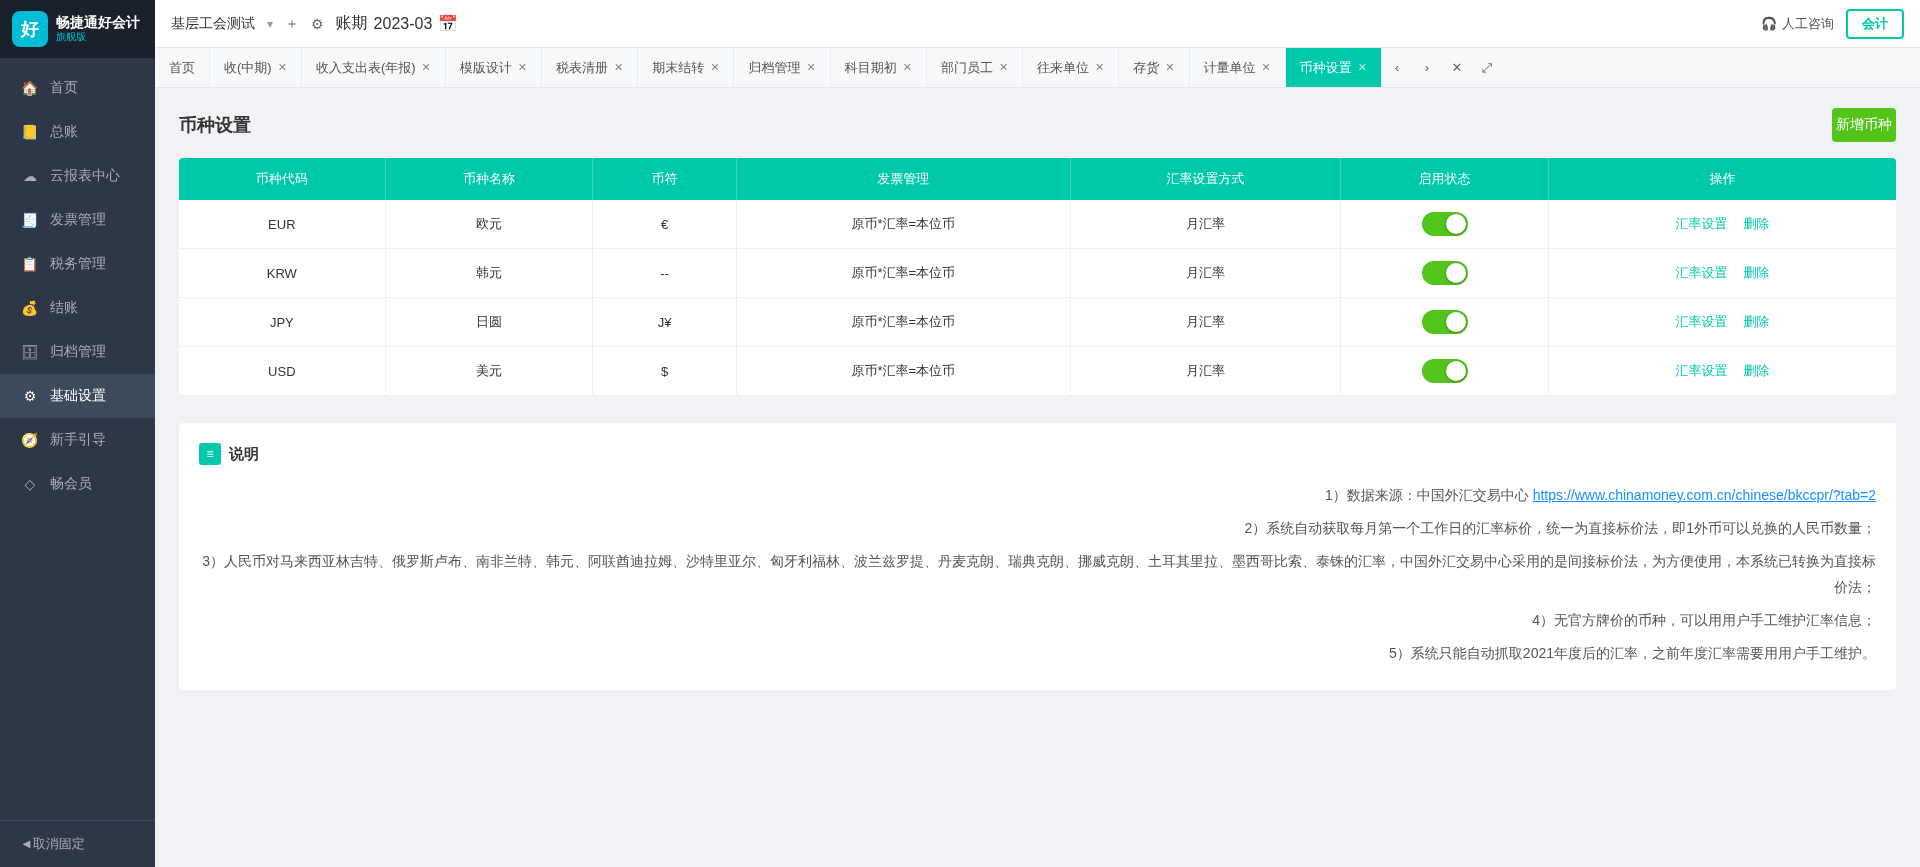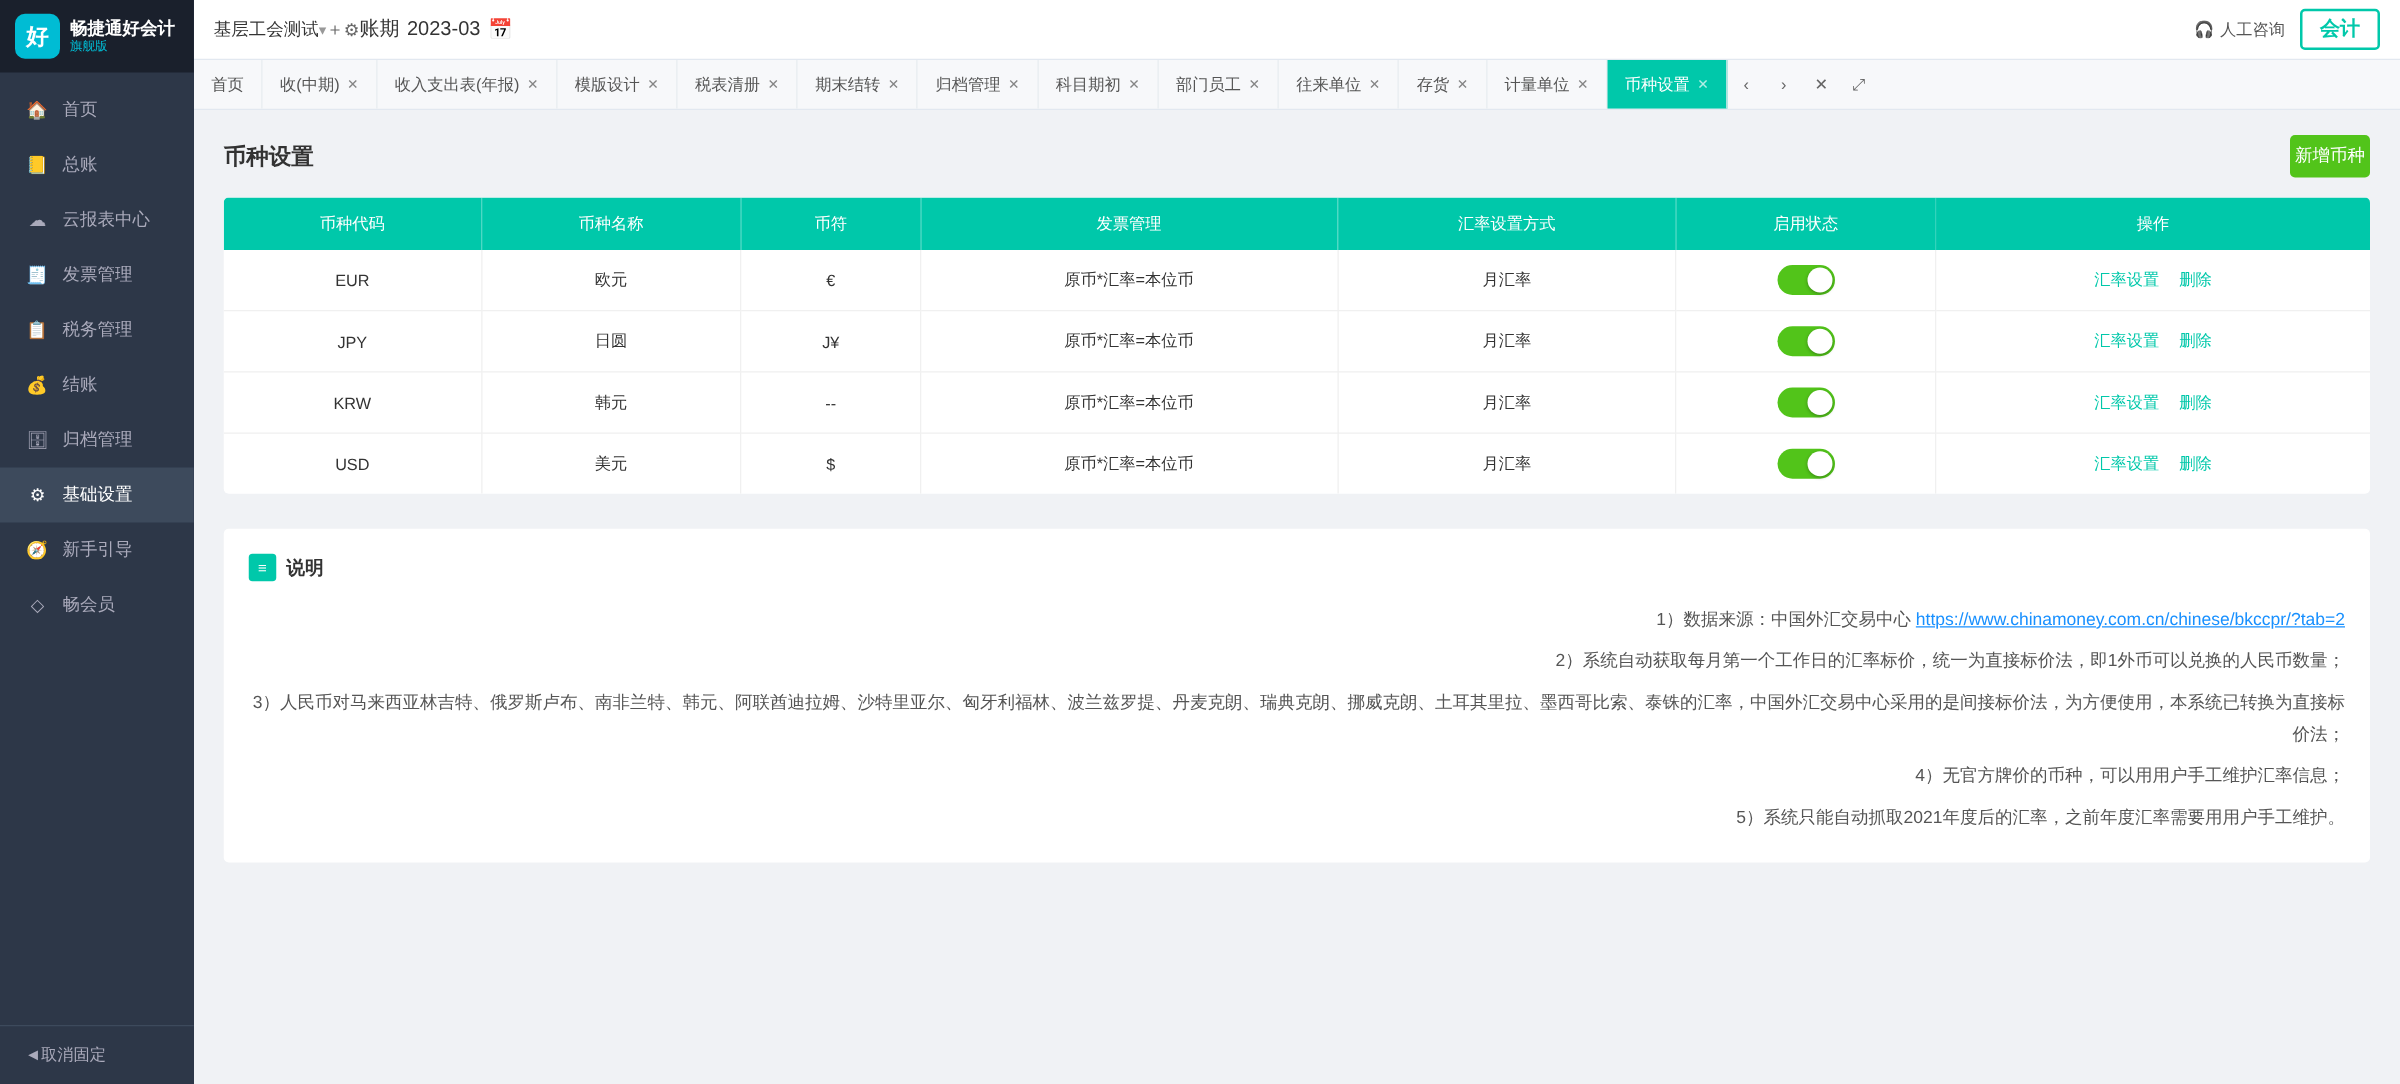--- a/index.html
+++ b/index.html
@@ -42,7 +42,7 @@
       height: 48px; background: white; display: flex; align-items: center;
       padding: 0 16px; border-bottom: 1px solid #e2e8f0; justify-content: space-between;
     }
-    .top-bar-left { display: flex; align-items: center; }
+    .top-bar-left { display: flex; align-items: center; gap: 12px; }
     .company-name { font-size: 14px; color: #333; font-weight: 500; }
     .icon-btn { cursor: pointer; color: #666; font-size: 14px; display: flex; align-items: center; gap: 4px; }
     .period { display: flex; align-items: center; gap: 6px; font-size: 16px; color: #333; }

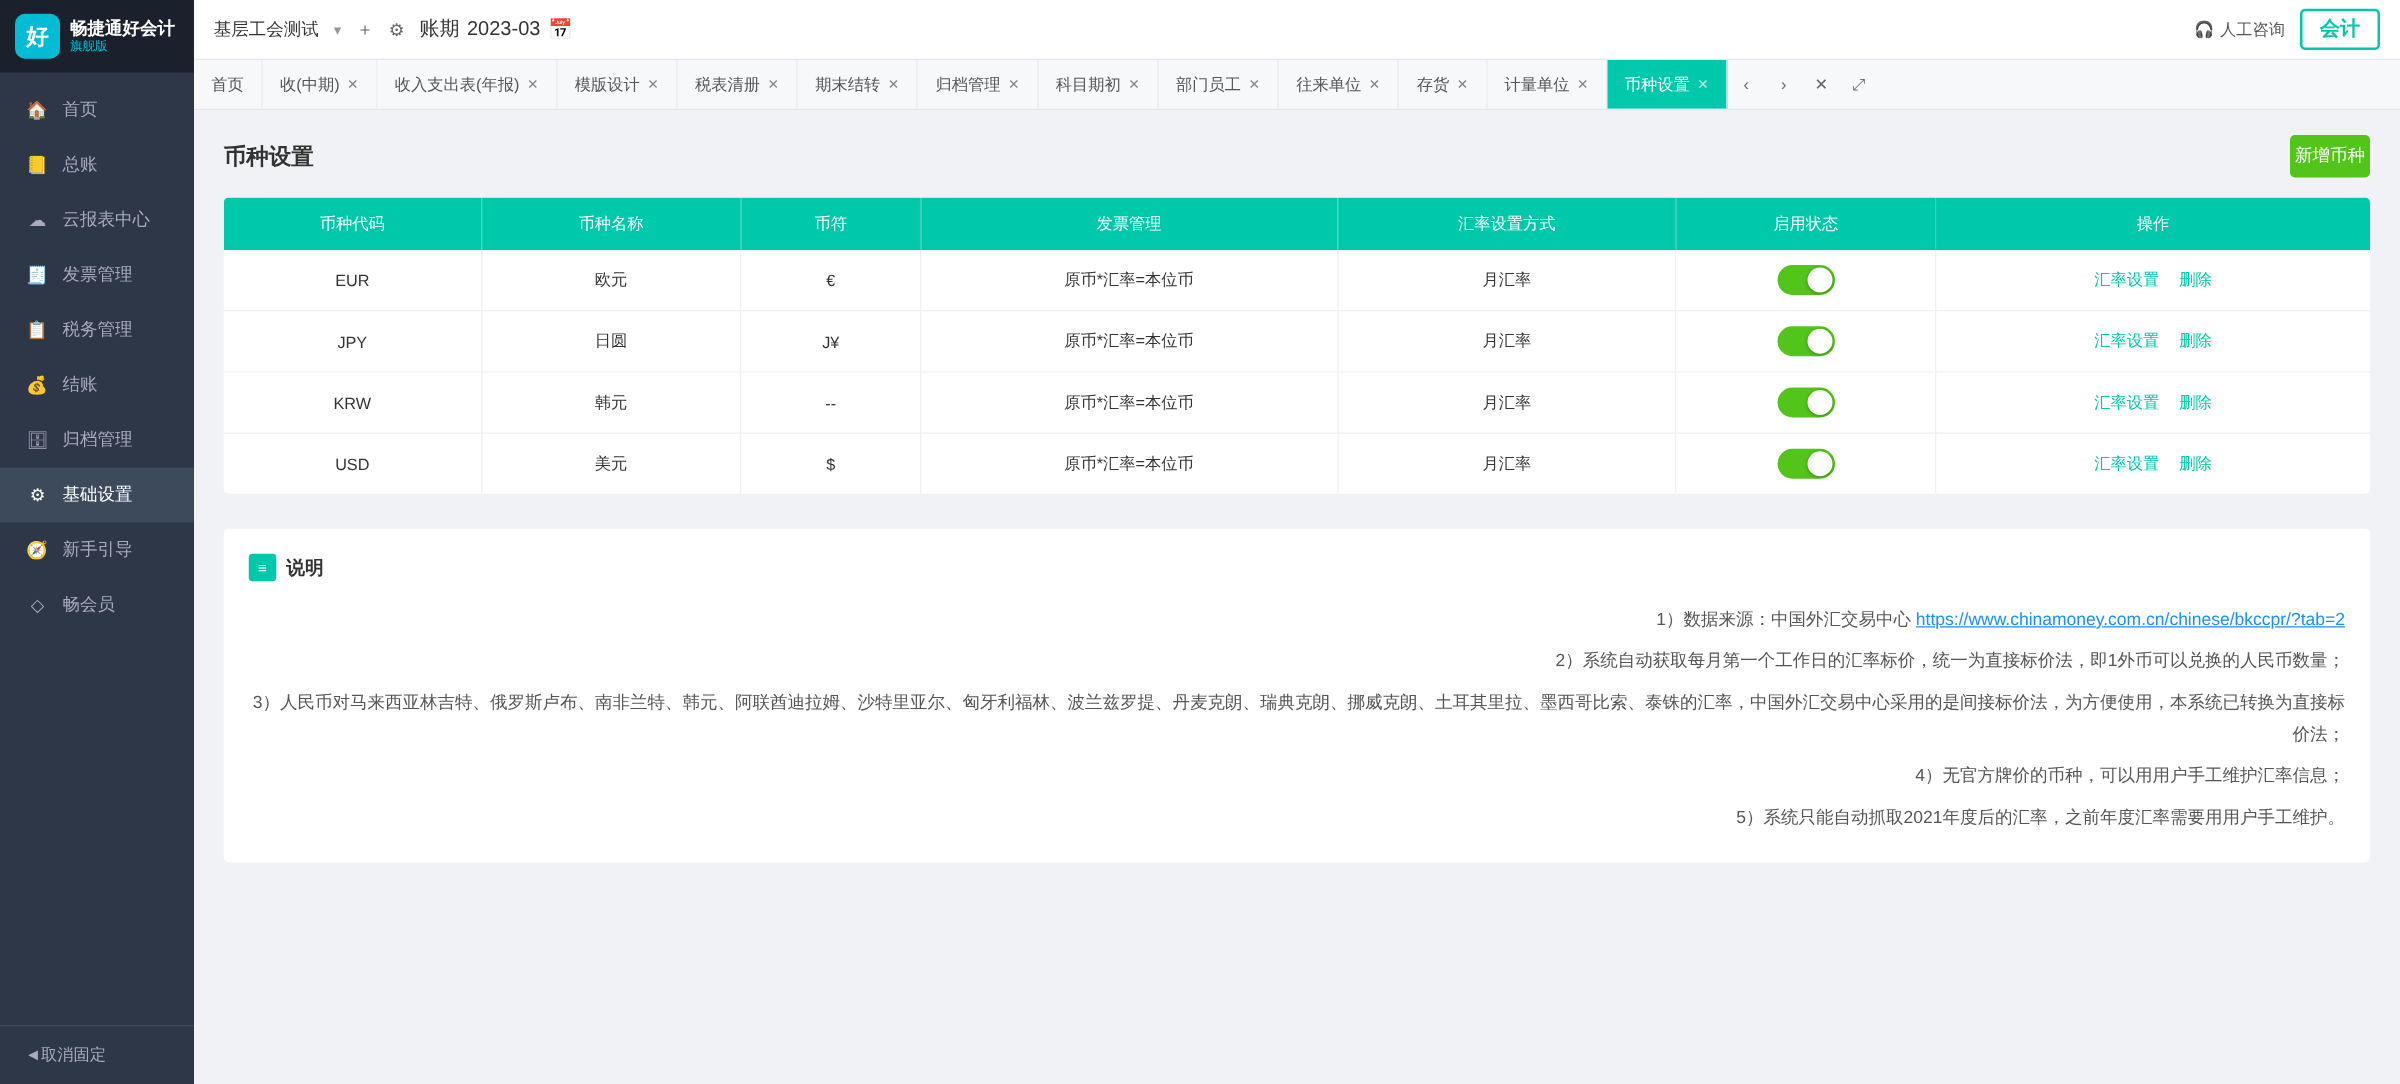--- a/index.html
+++ b/index.html
@@ -50,7 +50,7 @@
     .service-btn { display: flex; align-items: center; gap: 4px; color: #555; font-size: 13px; cursor: pointer; }
     .account-btn {
       border: 2px solid #00c8aa; color: #00c8aa; padding: 4px 14px;
-      border-radius: 4px; font-size: 16px; font-weight: bold; cursor: pointer; background: white;
+      border-radius: 4px; font-size: 13px; font-weight: bold; cursor: pointer; background: white;
     }
 
     

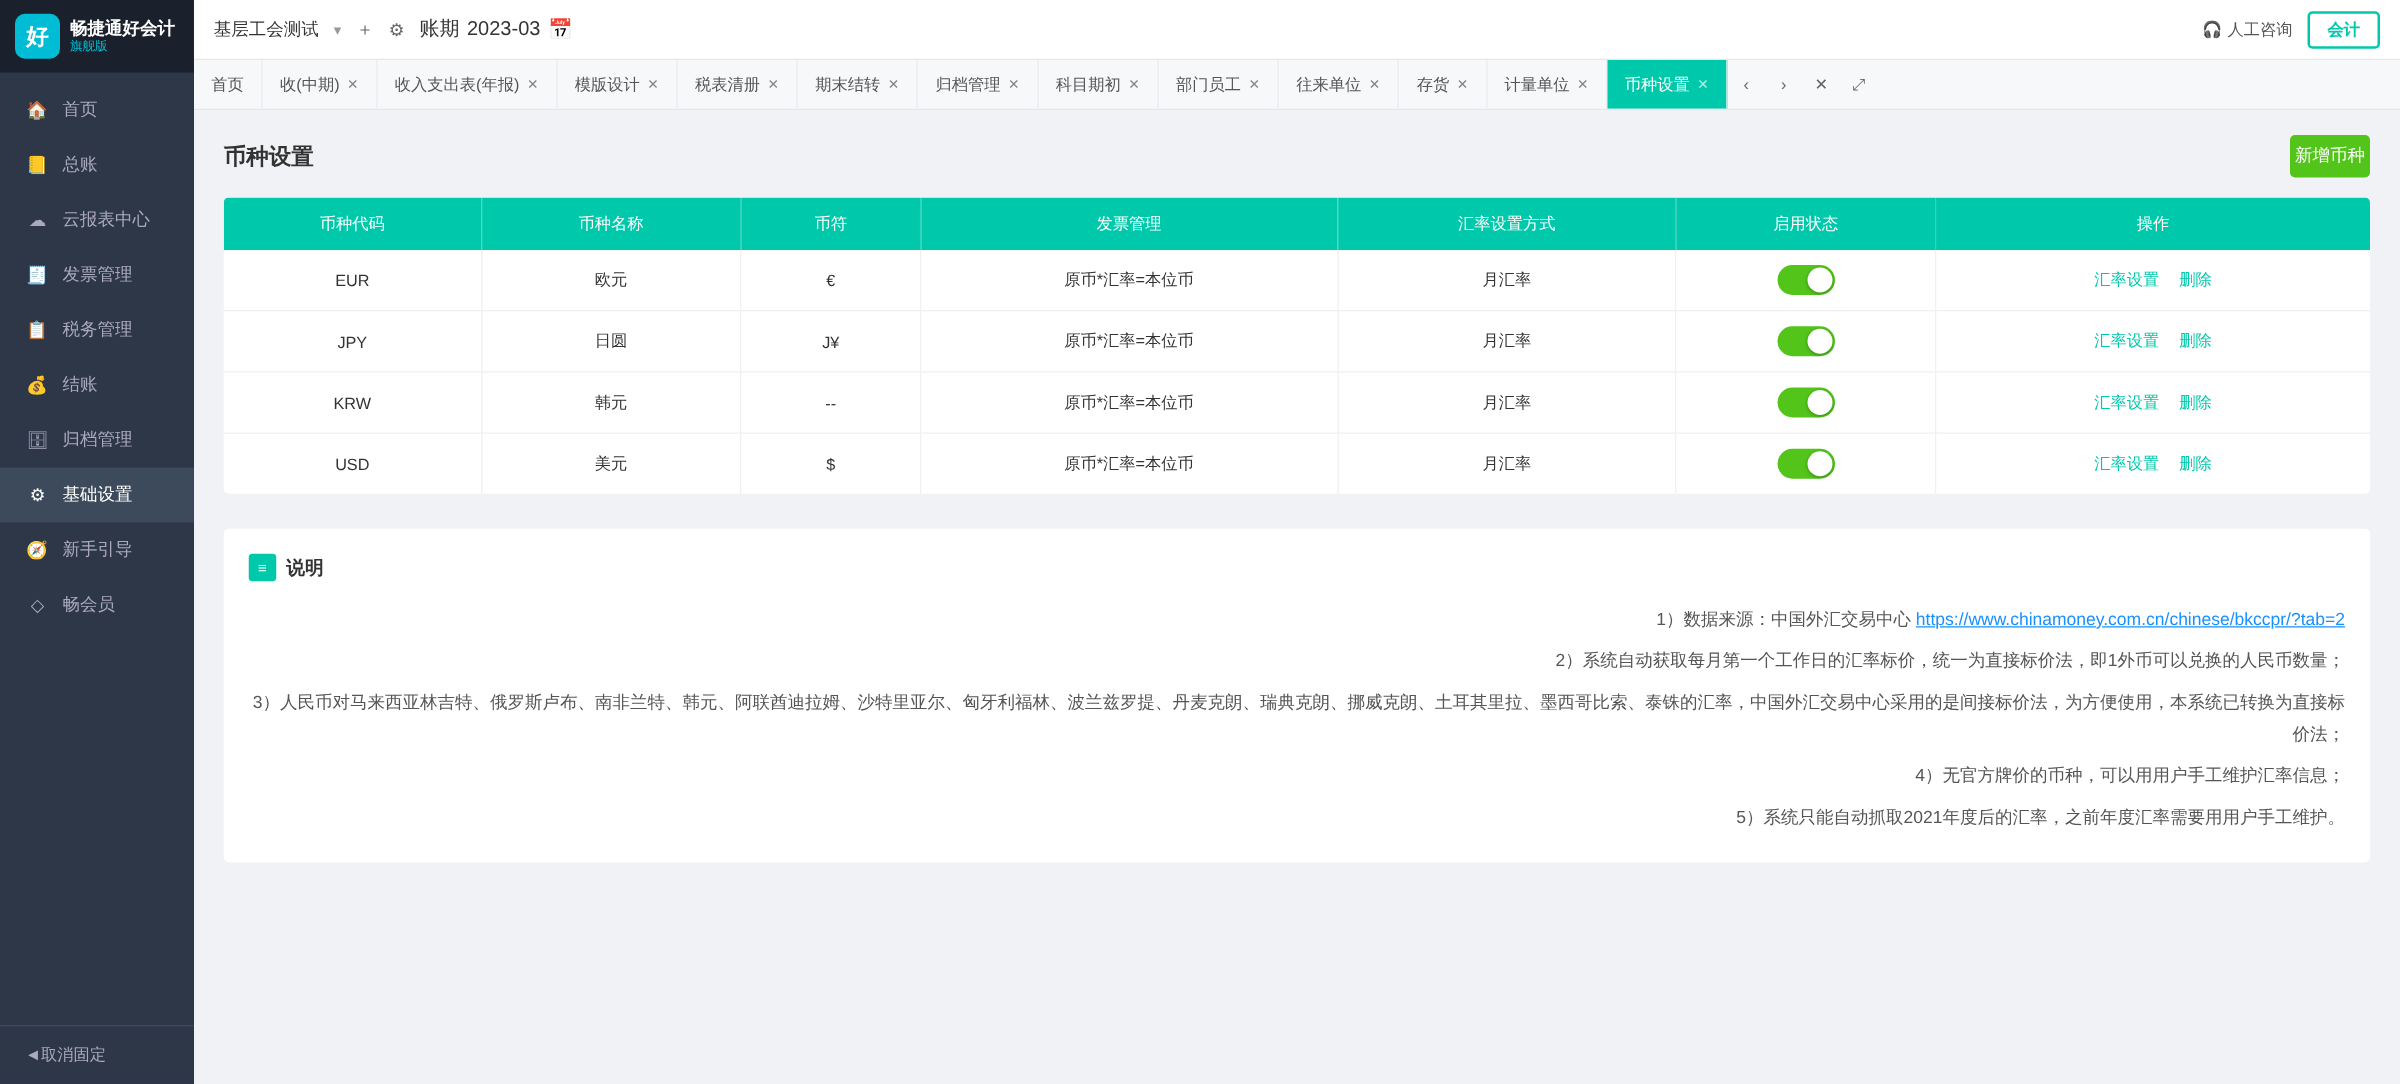--- a/index.html
+++ b/index.html
@@ -295,6 +295,21 @@
             <td><a class="action-link">汇率设置</a><a class="action-link">删除</a></td>
           </tr>
           <tr>
+            <td>KRW</td>
+            <td>韩元</td>
+            <td>--</td>
+            <td>原币*汇率=本位币</td>
+            <td>月汇率</td>
+            <td>
+              <div style="display:flex;justify-content:center;">
+                <div class="toggle-switch">
+                  <div class="toggle-knob"></div>
+                </div>
+              </div>
+            </td>
+            <td><a class="action-link">汇率设置</a><a class="action-link">删除</a></td>
+          </tr>
+          <tr>
             <td>JPY</td>
             <td>日圆</td>
             <td>J¥</td>
@@ -310,21 +325,6 @@
             <td><a class="action-link">汇率设置</a><a class="action-link">删除</a></td>
           </tr>
           <tr>
-            <td>KRW</td>
-            <td>韩元</td>
-            <td>--</td>
-            <td>原币*汇率=本位币</td>
-            <td>月汇率</td>
-            <td>
-              <div style="display:flex;justify-content:center;">
-                <div class="toggle-switch">
-                  <div class="toggle-knob"></div>
-                </div>
-              </div>
-            </td>
-            <td><a class="action-link">汇率设置</a><a class="action-link">删除</a></td>
-          </tr>
-          <tr>
             <td>USD</td>
             <td>美元</td>
             <td>$</td>

